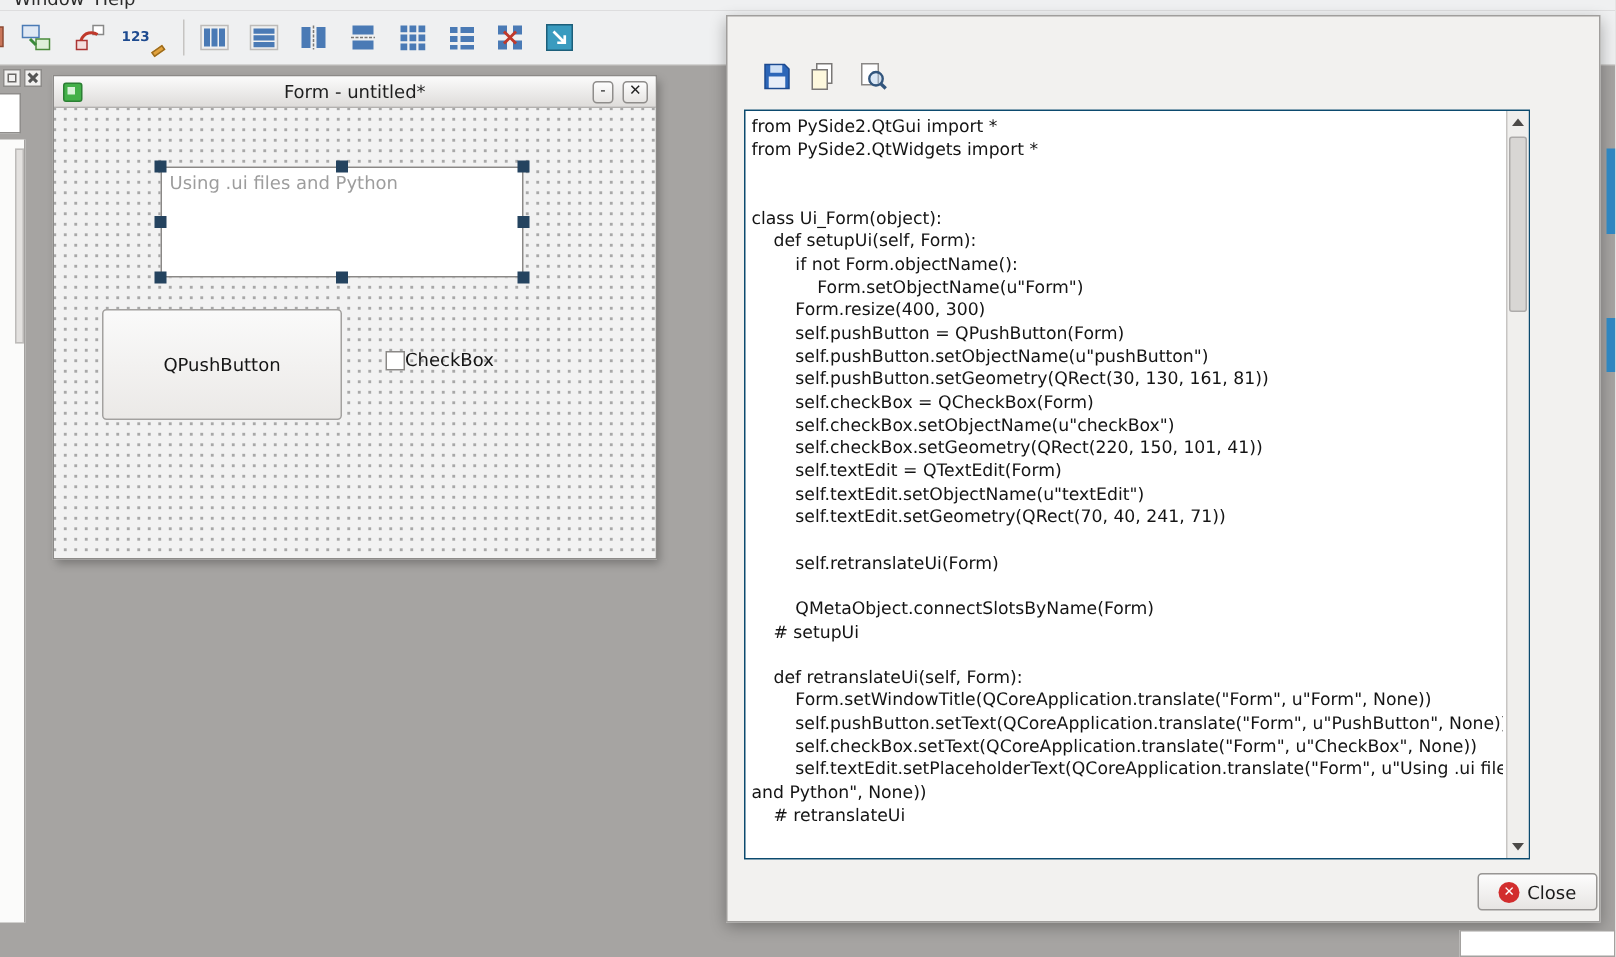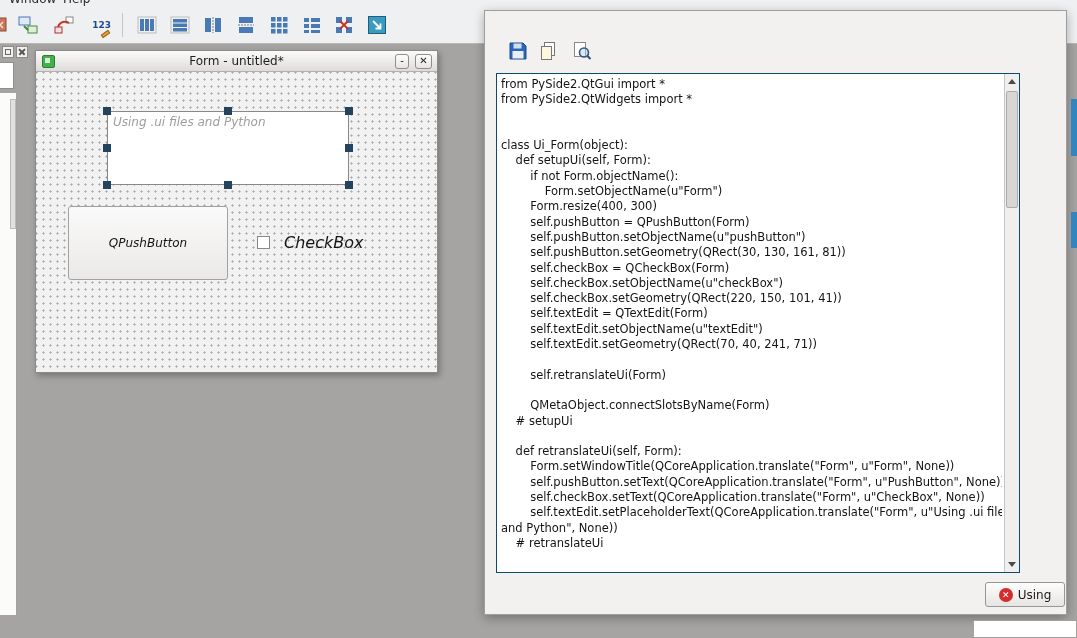--- a/index.html
+++ b/index.html
@@ -13,7 +13,7 @@
 
   
   #toolbar { position:absolute; left:0; top:7px; width:100%; height:37px; background:#eff0f1; border-bottom:1px solid #b8b6b4; }
-  .tbtn { position:absolute; top:5px; width:26px; height:26px; display:flex; align-items:center; justify-content:flex-end; border-radius:3px; }
+  .tbtn { position:absolute; top:5px; width:26px; height:26px; display:flex; align-items:center; justify-content:flex-start; border-radius:3px; }
   .tsep { position:absolute; top:6px; width:1px; height:24px; background:#c6c4c2; }
   .tabnum { font-size:9px; font-weight:bold; color:#1d4a8f; letter-spacing:0; }
   .pencil { position:absolute; right:1px; bottom:2px; width:9px; height:4px; background:#e2a23c; border:1px solid #9a6b1e; transform:rotate(-35deg); }

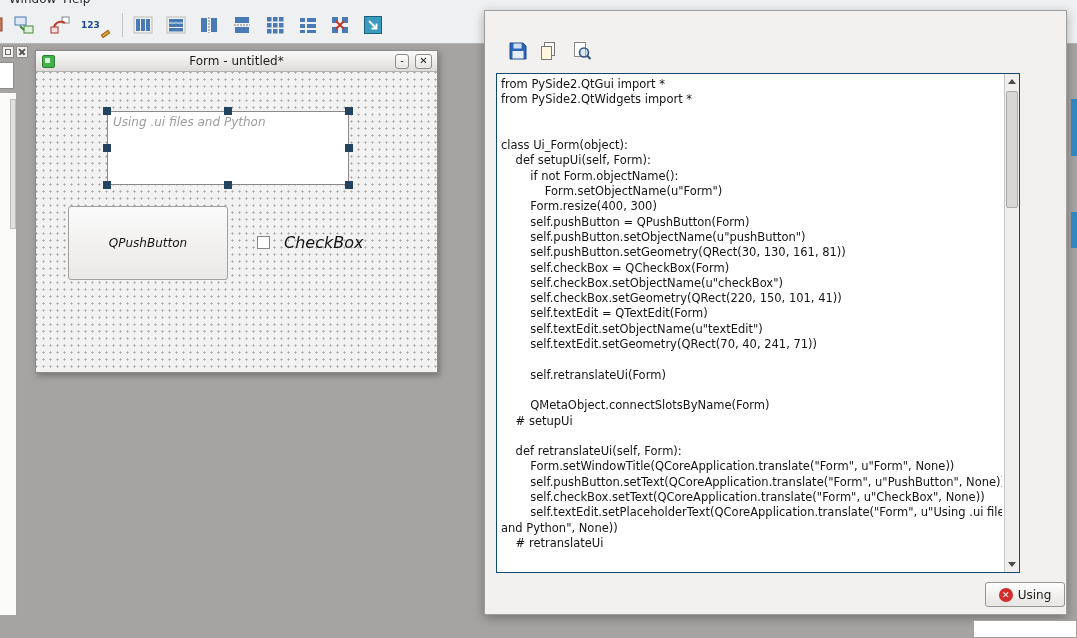--- a/index.html
+++ b/index.html
@@ -38,7 +38,7 @@
   #form-close { right:5px; width:17px; font-weight:bold; }
   #form-body { position:absolute; left:0; top:21px; right:0; bottom:0; background-color:#f2f2f2;
     background-image:radial-gradient(circle,#a8a8a8 0.9px,transparent 1.2px);
-    background-size:7px 7px; background-position:4px 4px;font-style:italic; }
+    background-size:7px 7px; background-position:4px 4px; }
   #d-textedit { position:absolute; left:71px; top:39px; width:242px; height:74px; background:#ffffff; border:1px solid #8a8886; padding:3px 5px; font-size:12px; color:#9d9d9d; }
   .handle { position:absolute; width:8px; height:8px; background:#24435f; }
   #d-pushbutton { position:absolute; left:32px; top:134px; width:160px; height:74px; background:linear-gradient(#fafafa,#ebe9e7); border:1px solid #a3a19f; border-radius:3px; display:flex; align-items:center; justify-content:center; font-size:12px; color:#151515; }

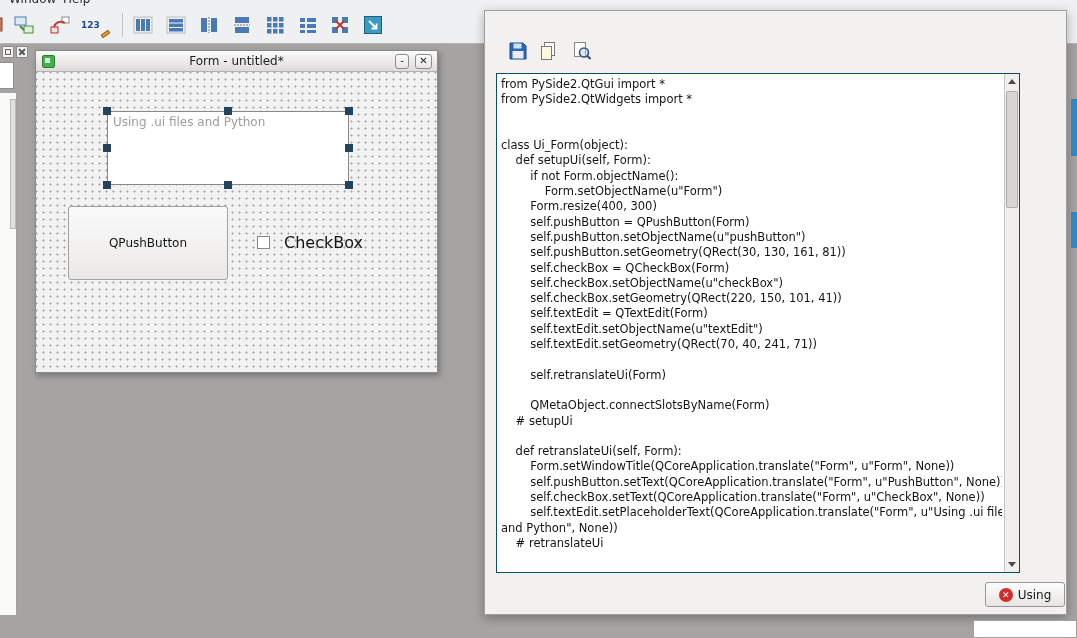--- a/index.html
+++ b/index.html
@@ -44,7 +44,7 @@
   #d-pushbutton { position:absolute; left:32px; top:134px; width:160px; height:74px; background:linear-gradient(#fafafa,#ebe9e7); border:1px solid #a3a19f; border-radius:3px; display:flex; align-items:center; justify-content:center; font-size:12px; color:#151515; }
   #d-checkbox { position:absolute; left:221px; top:161px; display:flex; align-items:center; }
   #d-checkbox .cb-box { width:13px; height:13px; background:#ffffff; border:1px solid #8a8886; }
-  #d-checkbox .cb-label { margin-left:14px; font-size:16px; color:#151515; }
+  #d-checkbox .cb-label { margin-left:0; font-size:12px; color:#151515; }
 
   
   #preview { position:absolute; left:484px; top:10px; width:583px; height:605px; background:#f2f1ef; border:1px solid #a09e9c; box-shadow:0 3px 10px rgba(0,0,0,.3); }

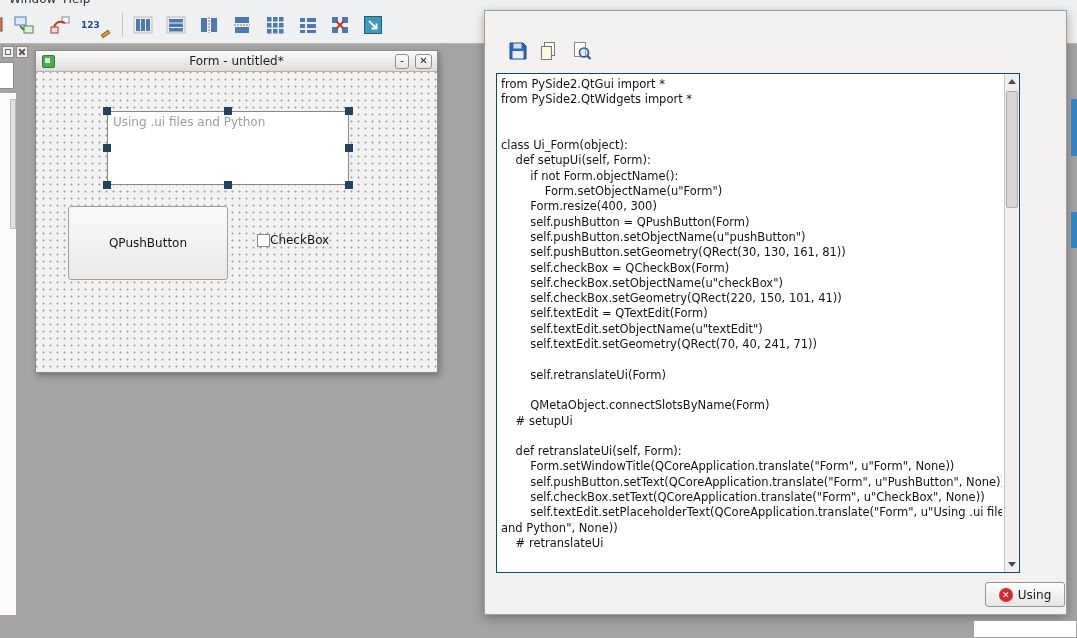--- a/index.html
+++ b/index.html
@@ -292,7 +292,7 @@
 
     <div id="close-btn">
       <span id="close-ico">✕</span>
-      <span>Using</span>
+      <span>Close</span>
     </div>
   </div>
 

